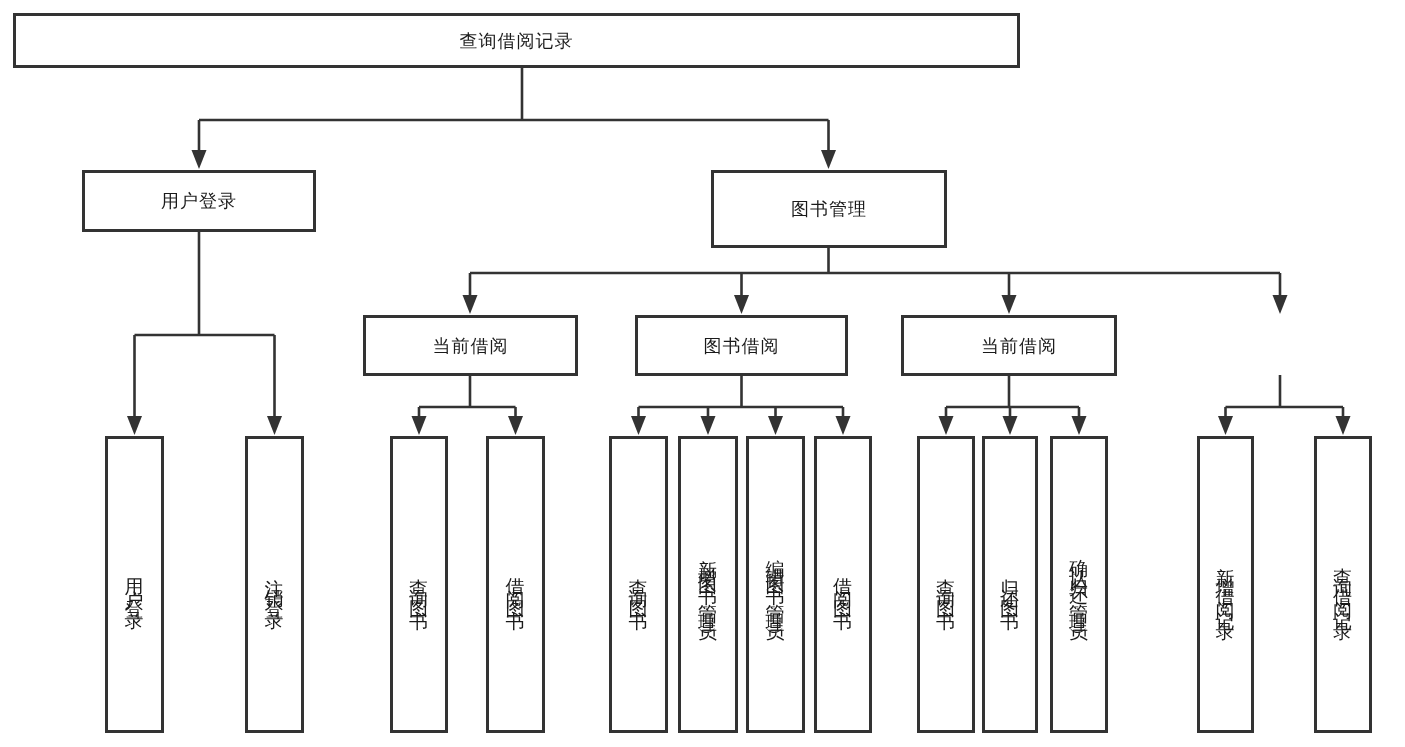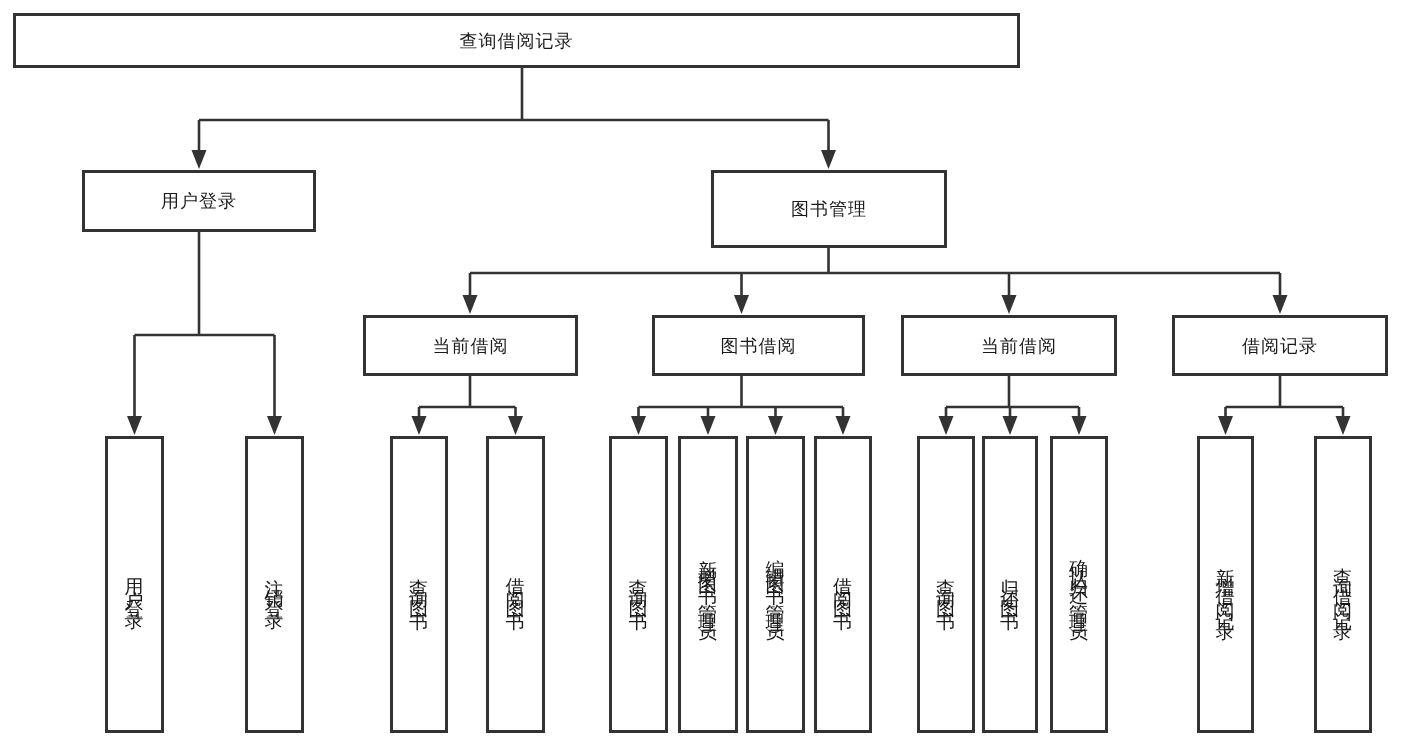--- a/index.html
+++ b/index.html
@@ -81,7 +81,7 @@
   <div class="box hnode" style="left:363px;top:315px;width:215px;height:61px;">
     <span>当前借阅</span>
   </div>
-  <div class="box hnode" style="left:652px;top:315px;width:213px;height:61px;">
+  <div class="box hnode" style="left:635px;top:315px;width:213px;height:61px;">
     <span>图书借阅</span>
   </div>
   <div class="box hnode" style="left:901px;top:315px;width:216px;height:61px;padding-left:20px;">

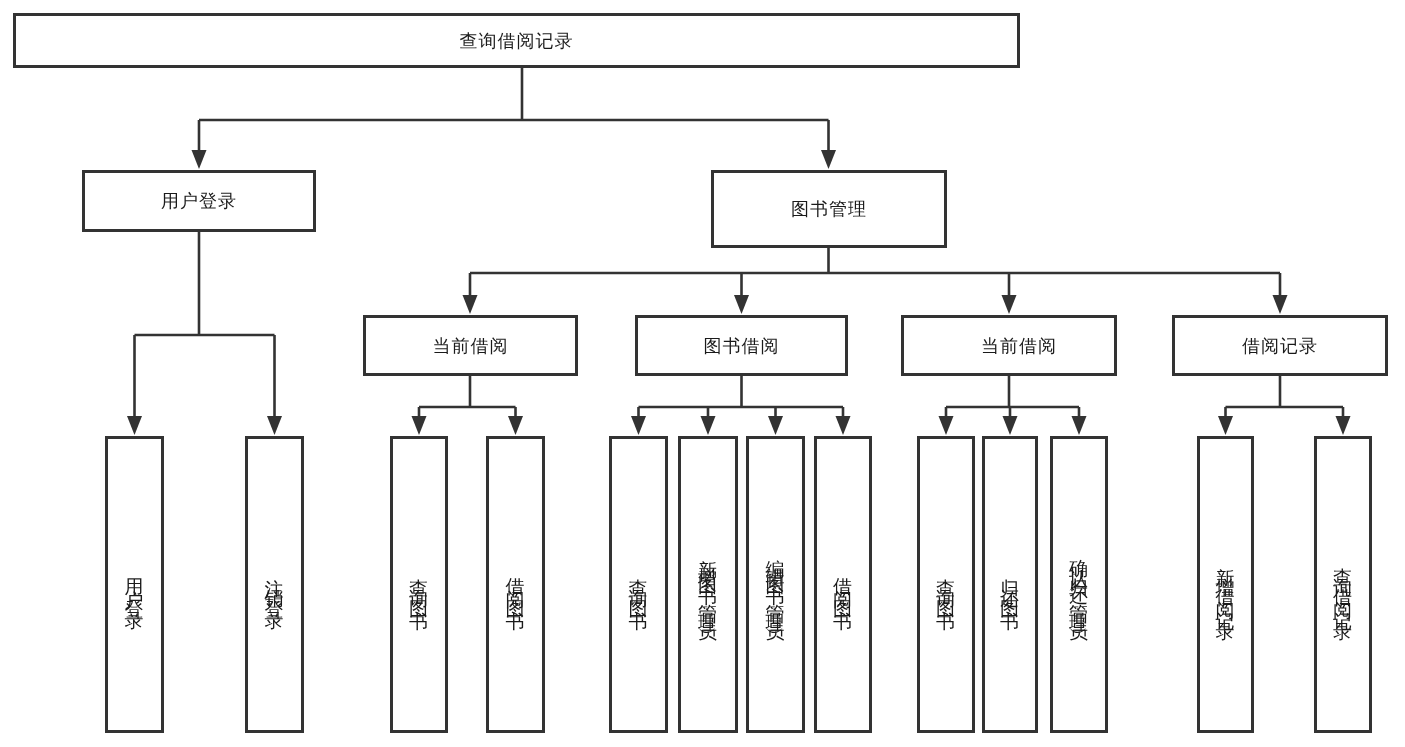--- a/index.html
+++ b/index.html
@@ -87,9 +87,6 @@
   <div class="box hnode" style="left:901px;top:315px;width:216px;height:61px;padding-left:20px;">
     <span>当前借阅</span>
   </div>
-  <div class="box hnode" style="left:1172px;top:315px;width:216px;height:61px;">
-    <span>借阅记录</span>
-  </div>
 
   <div class="box vnode" style="left:105px;top:436px;width:59px;height:297px;">
     <span>用户登录</span>

